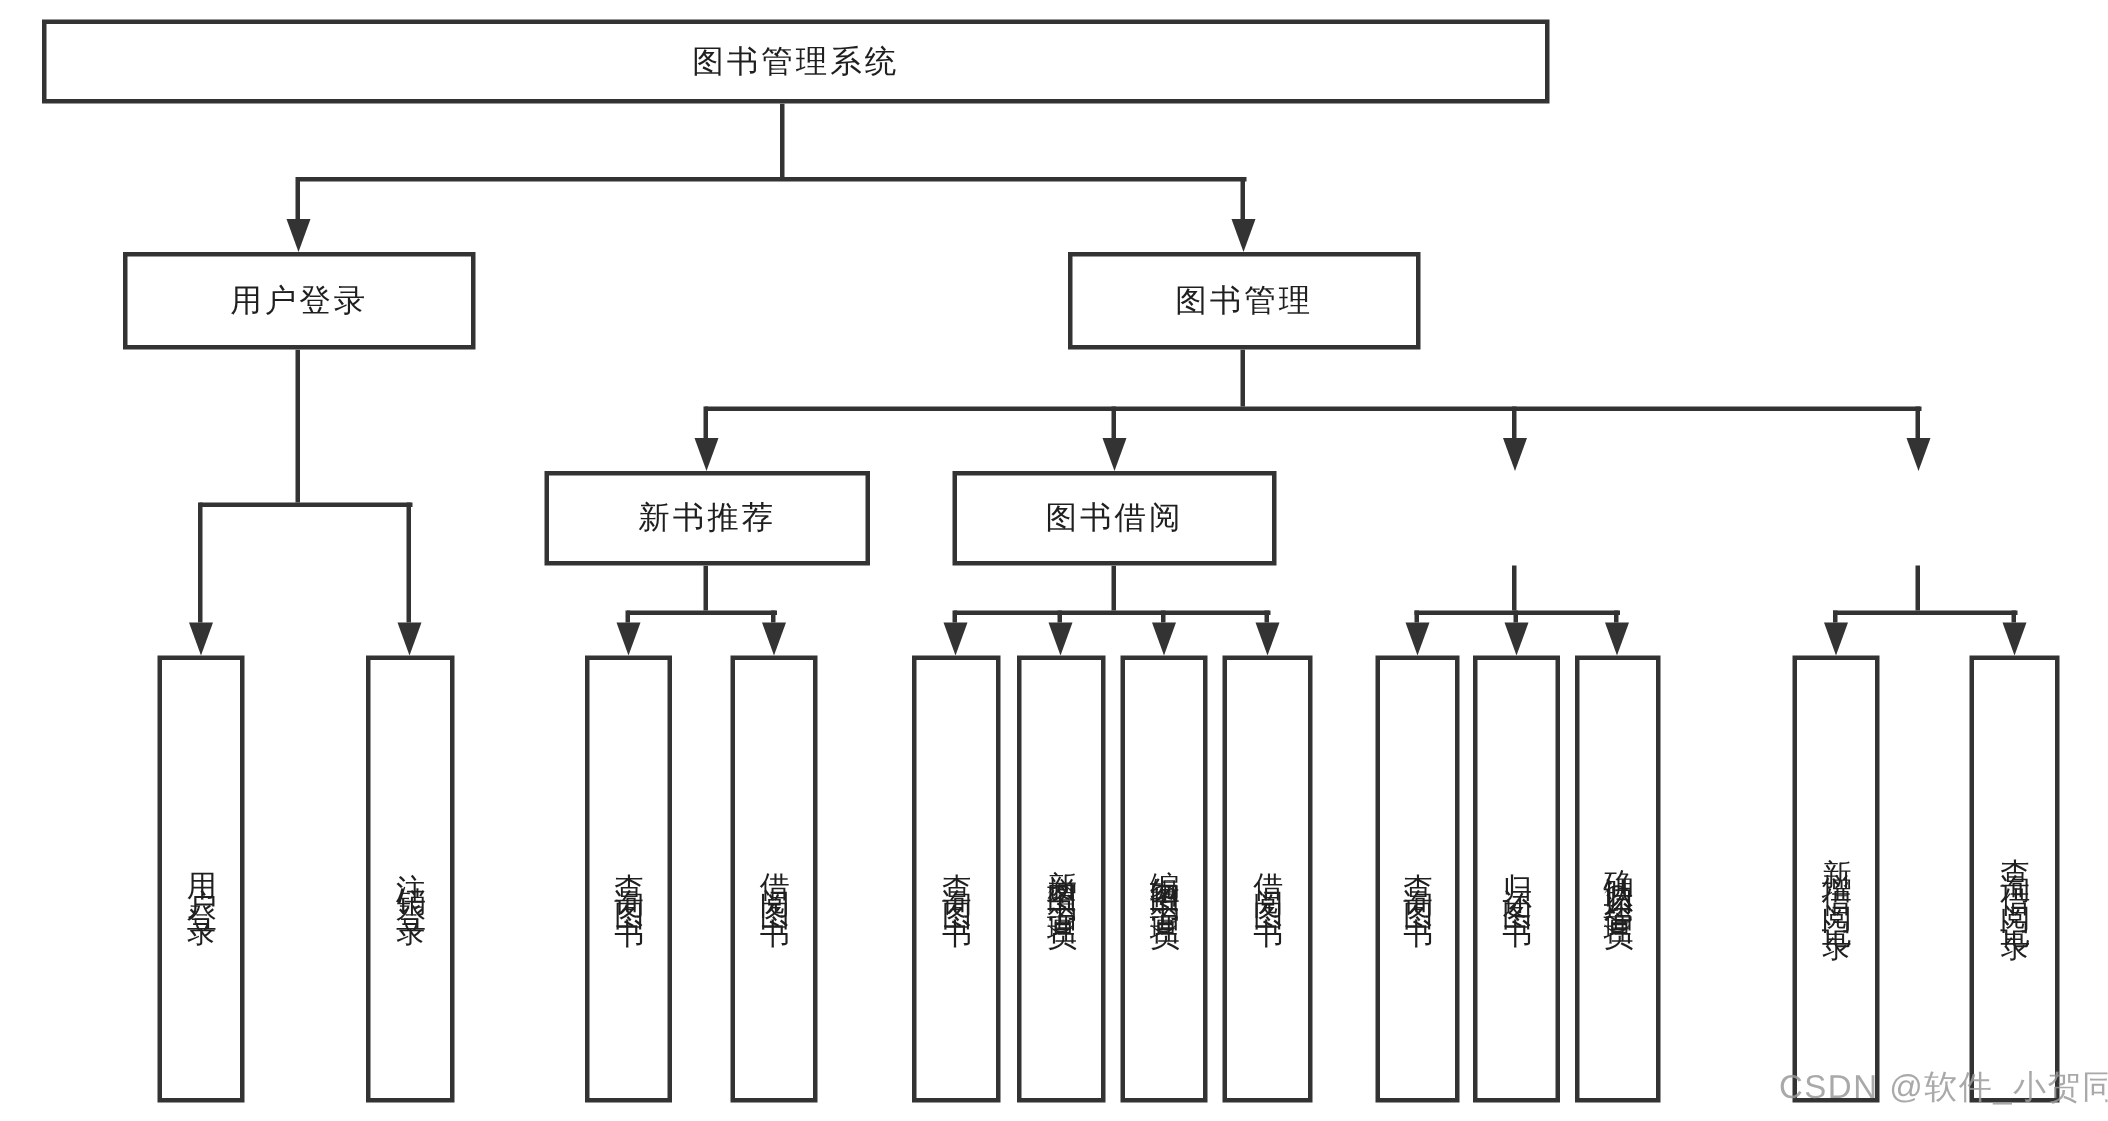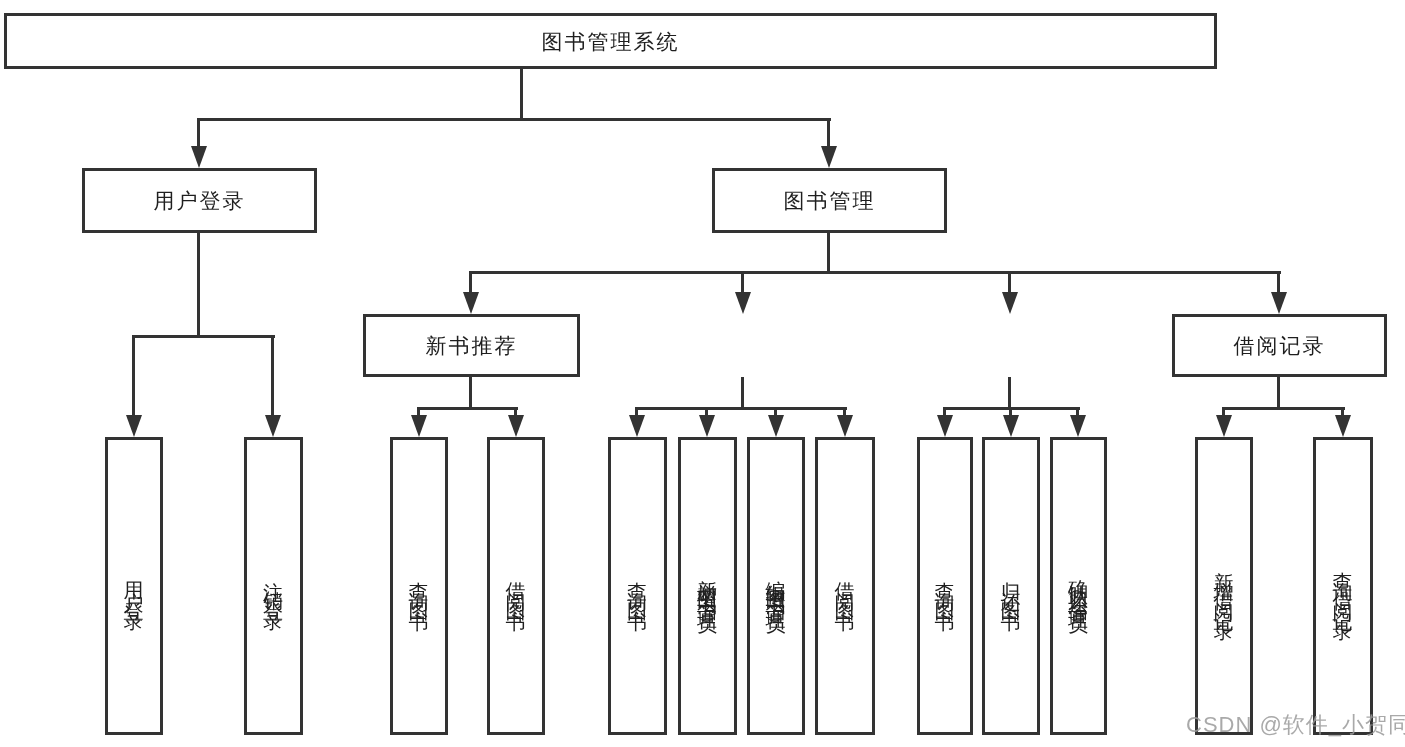--- a/index.html
+++ b/index.html
@@ -119,7 +119,7 @@
   <div class="ar" style="left:1216px;top:415px"></div>
   <div class="ar" style="left:1335px;top:415px"></div>
 
-  <div class="hbox" style="left:4px;top:13px;width:1213px;height:56px">
+  <div class="hbox" style="left:28px;top:13px;width:1005px;height:56px">
     <span class="lbl">图书管理系统</span>
   </div>
 

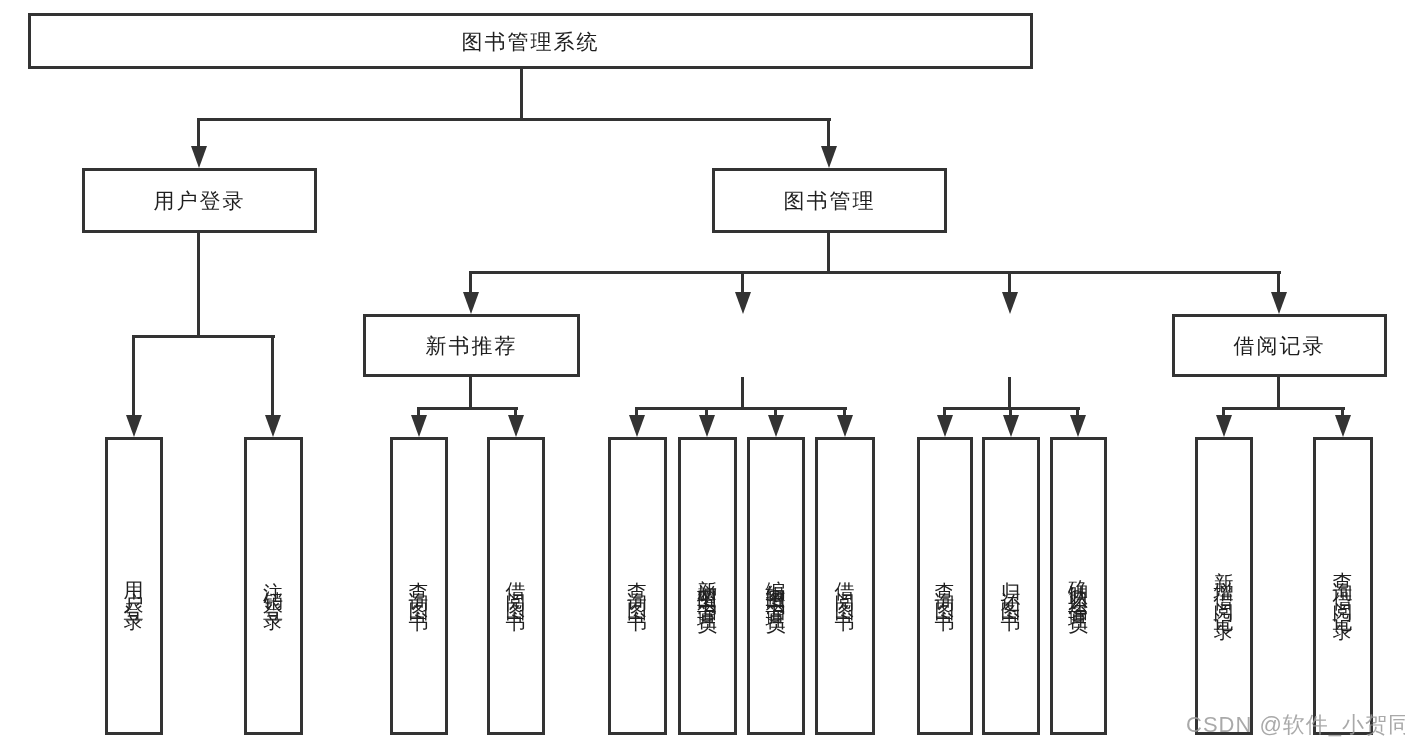--- a/index.html
+++ b/index.html
@@ -133,6 +133,9 @@
   <div class="hbox" style="left:363px;top:314px;width:217px;height:63px">
     <span class="lbl">新书推荐</span>
   </div>
+  <div class="hbox" style="left:635px;top:314px;width:216px;height:63px">
+    <span class="lbl">图书借阅</span>
+  </div>
   <div class="hbox" style="left:1172px;top:314px;width:215px;height:63px">
     <span class="lbl">借阅记录</span>
   </div>

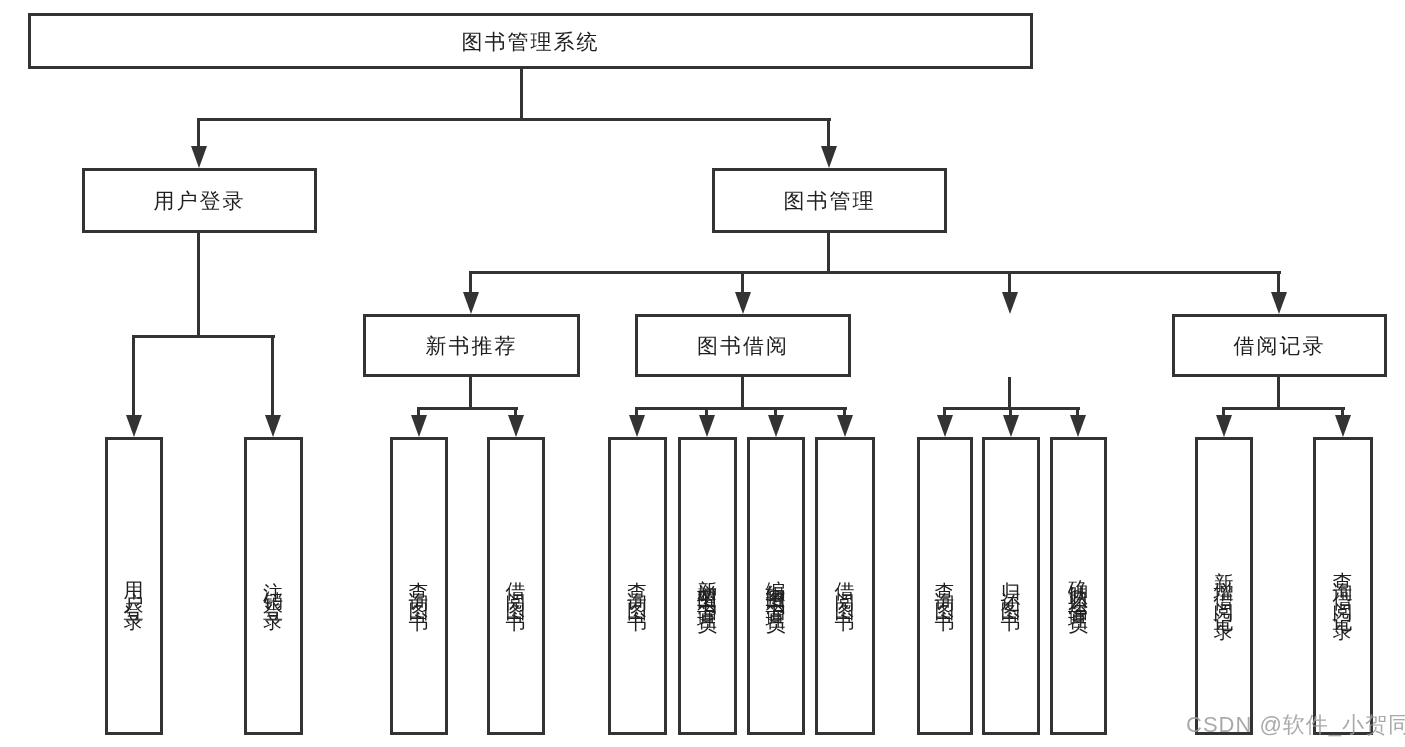--- a/index.html
+++ b/index.html
@@ -136,9 +136,6 @@
   <div class="hbox" style="left:635px;top:314px;width:216px;height:63px">
     <span class="lbl">图书借阅</span>
   </div>
-  <div class="hbox" style="left:1172px;top:314px;width:215px;height:63px">
-    <span class="lbl">借阅记录</span>
-  </div>
 
   <div class="vbox" style="left:105px;top:437px;width:58px;height:298px">
     <span class="vtext">用户登录</span>

